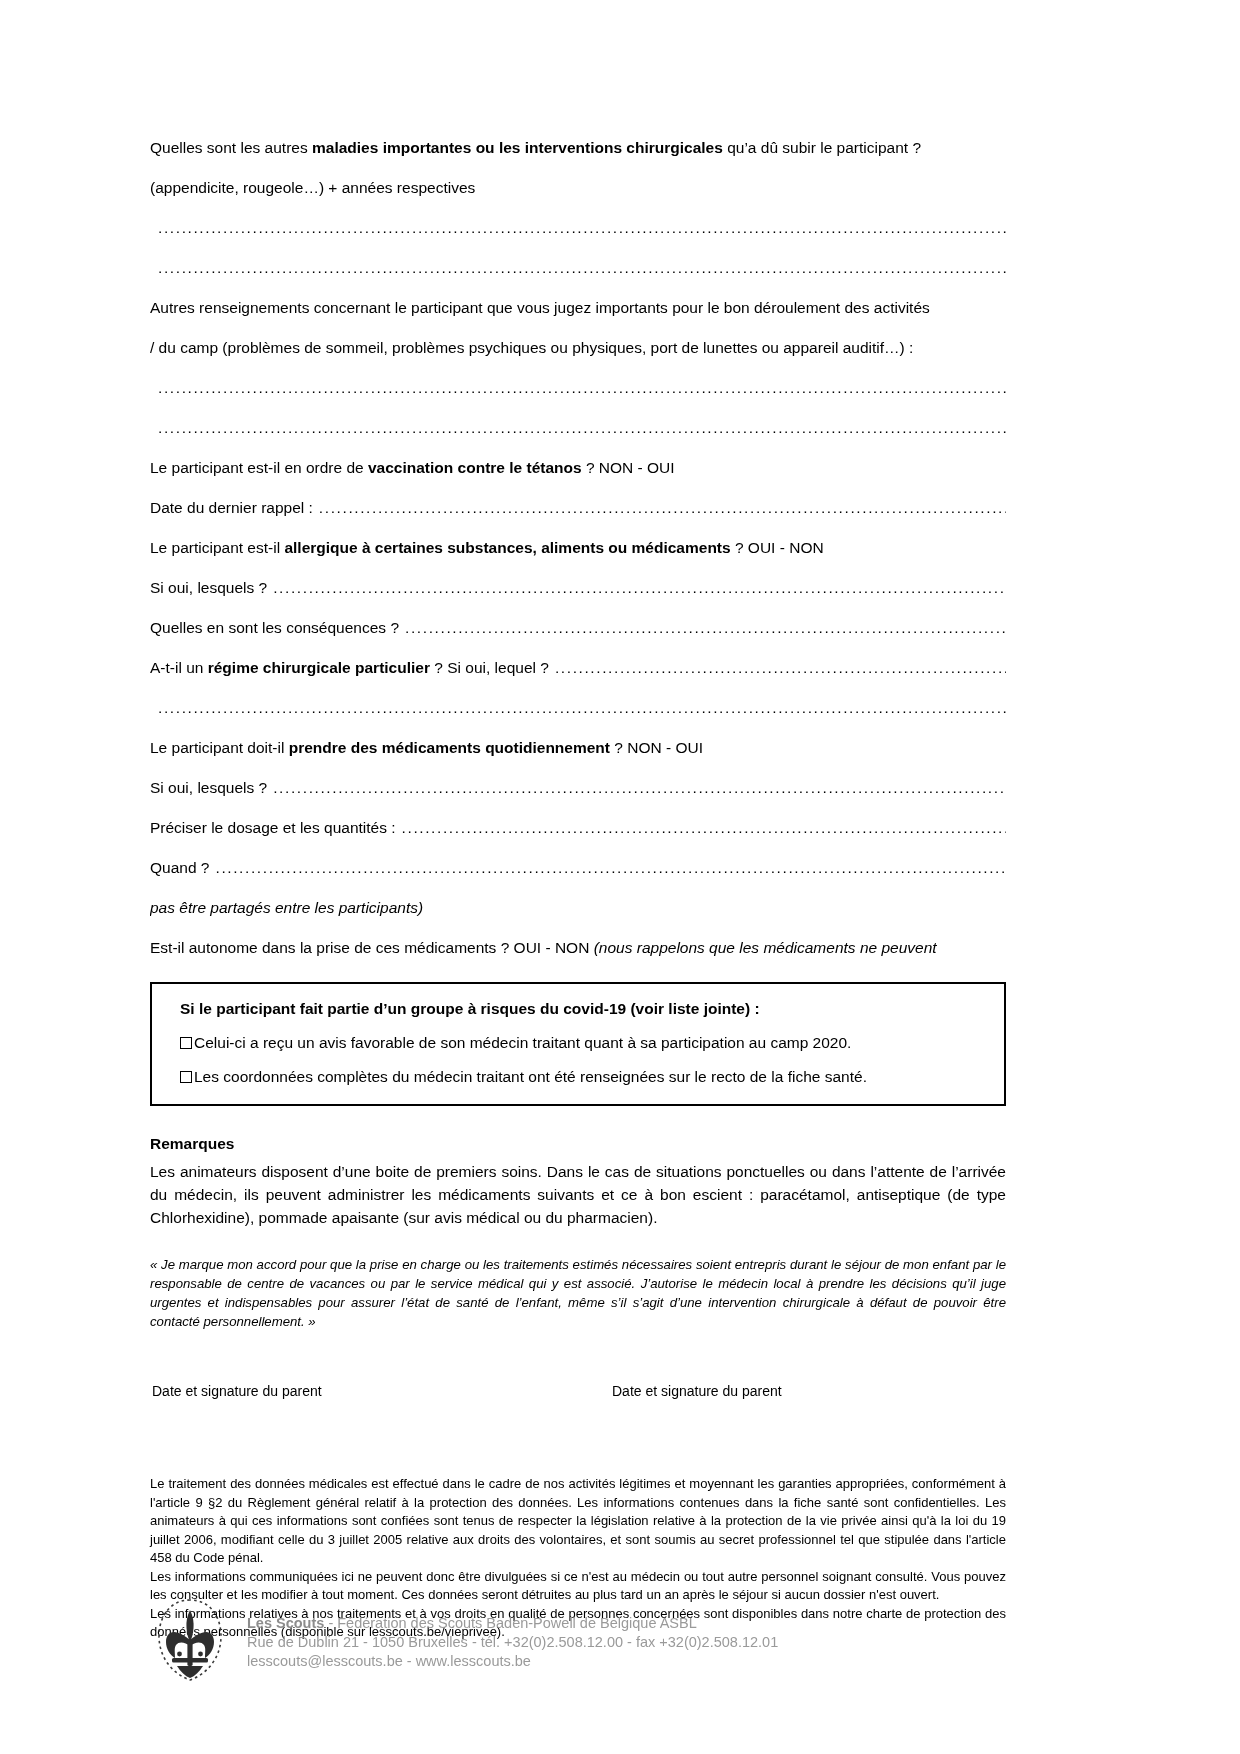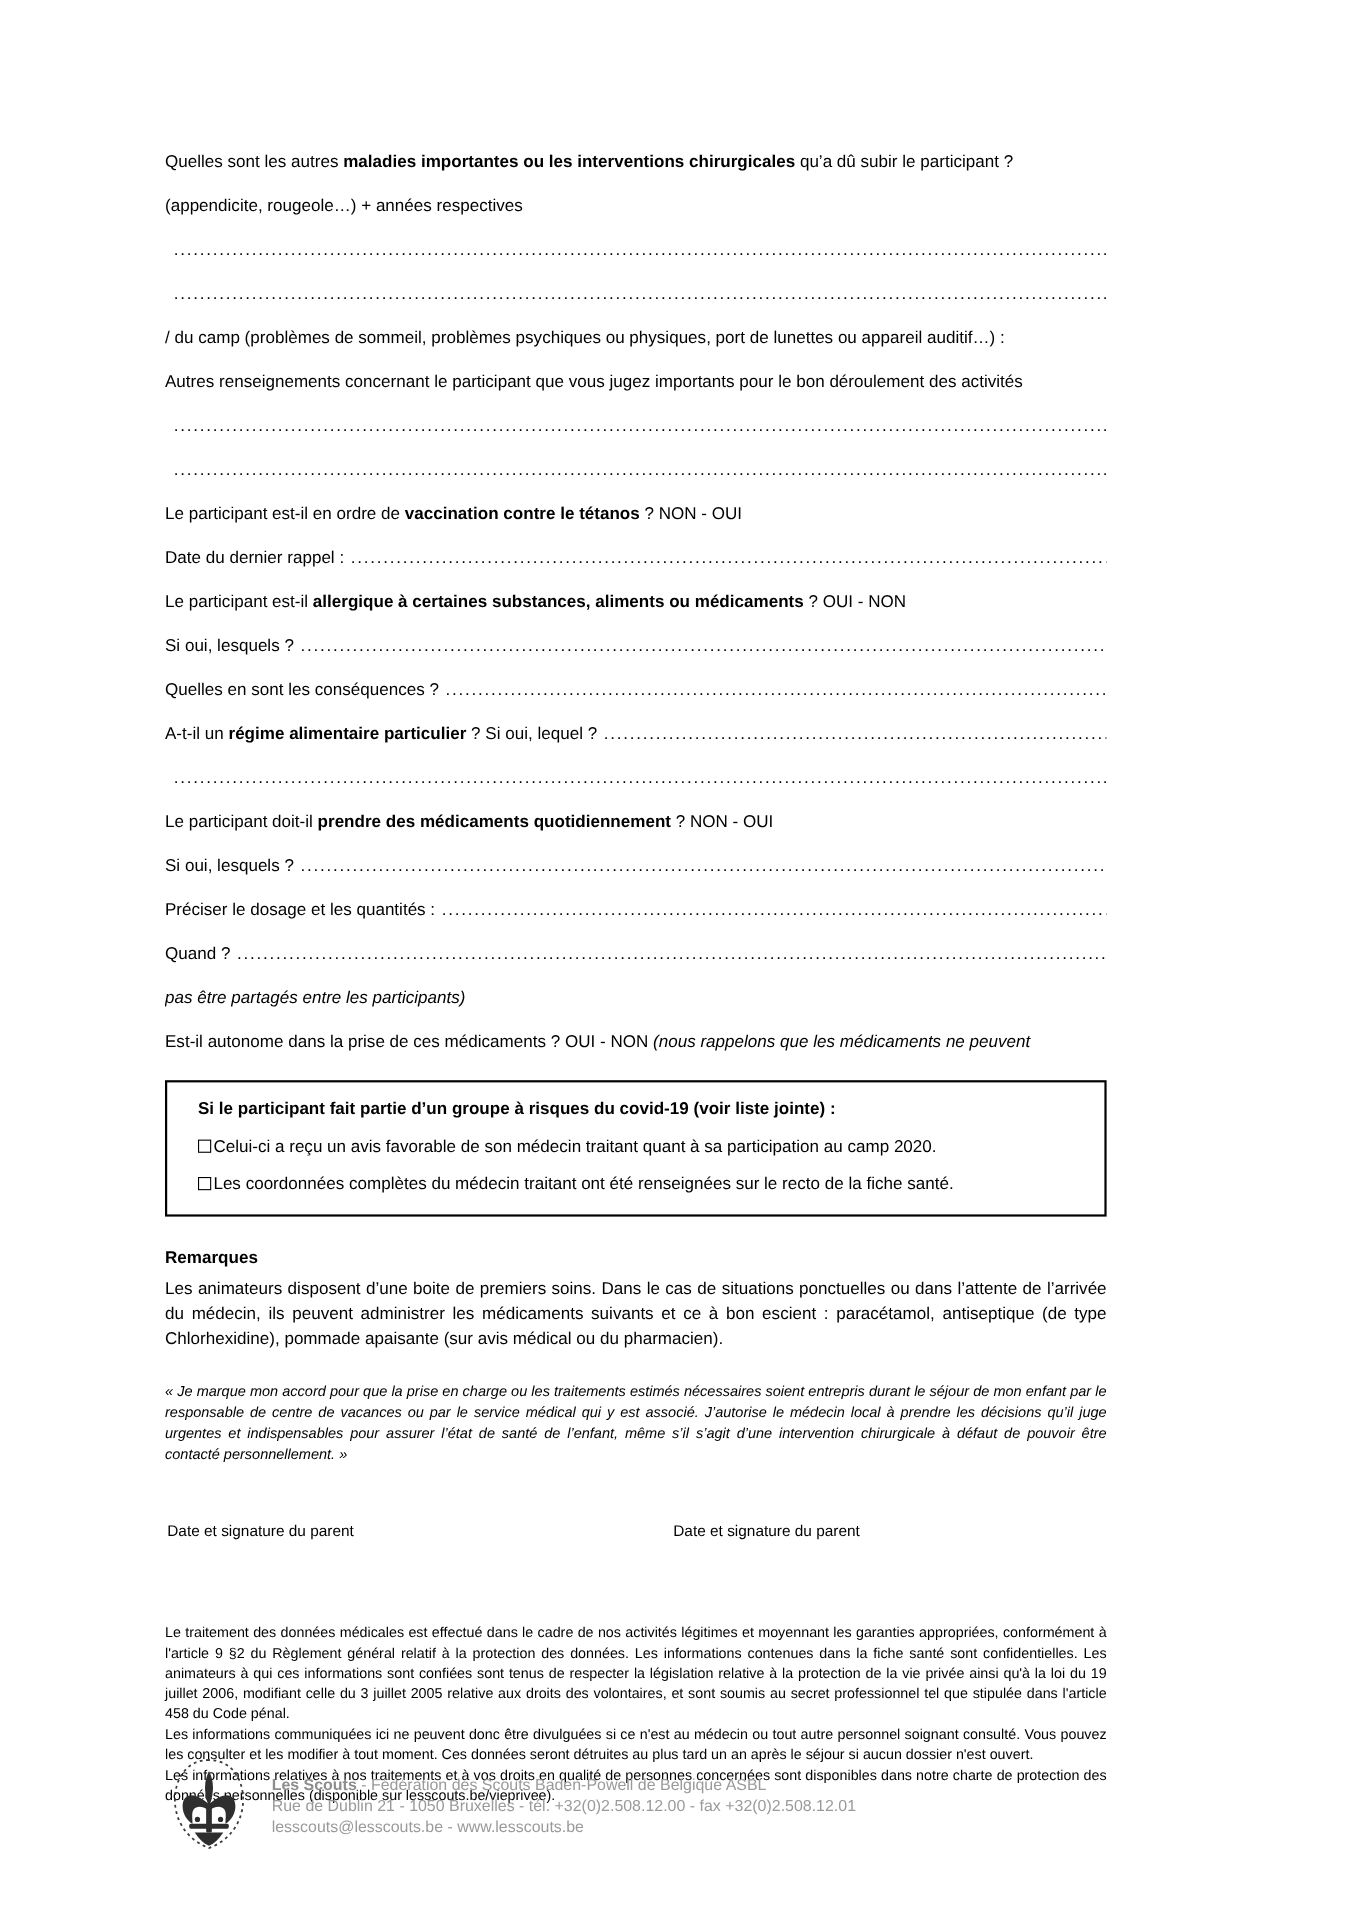--- a/index.html
+++ b/index.html
@@ -172,8 +172,8 @@
     <div class="fullrule">...............................................................................................................................................................................................</div>
     <div class="fullrule">...............................................................................................................................................................................................</div>
 
+    <div class="qline">Autres renseignements concernant le participant que vous jugez importants pour le bon déroulement des activités</div>
     <div class="qline">/ du camp (problèmes de sommeil, problèmes psychiques ou physiques, port de lunettes ou appareil auditif…) :</div>
-    <div class="qline">Autres renseignements concernant le participant que vous jugez importants pour le bon déroulement des activités</div>
 
     <div class="fullrule">...............................................................................................................................................................................................</div>
     <div class="fullrule">...............................................................................................................................................................................................</div>

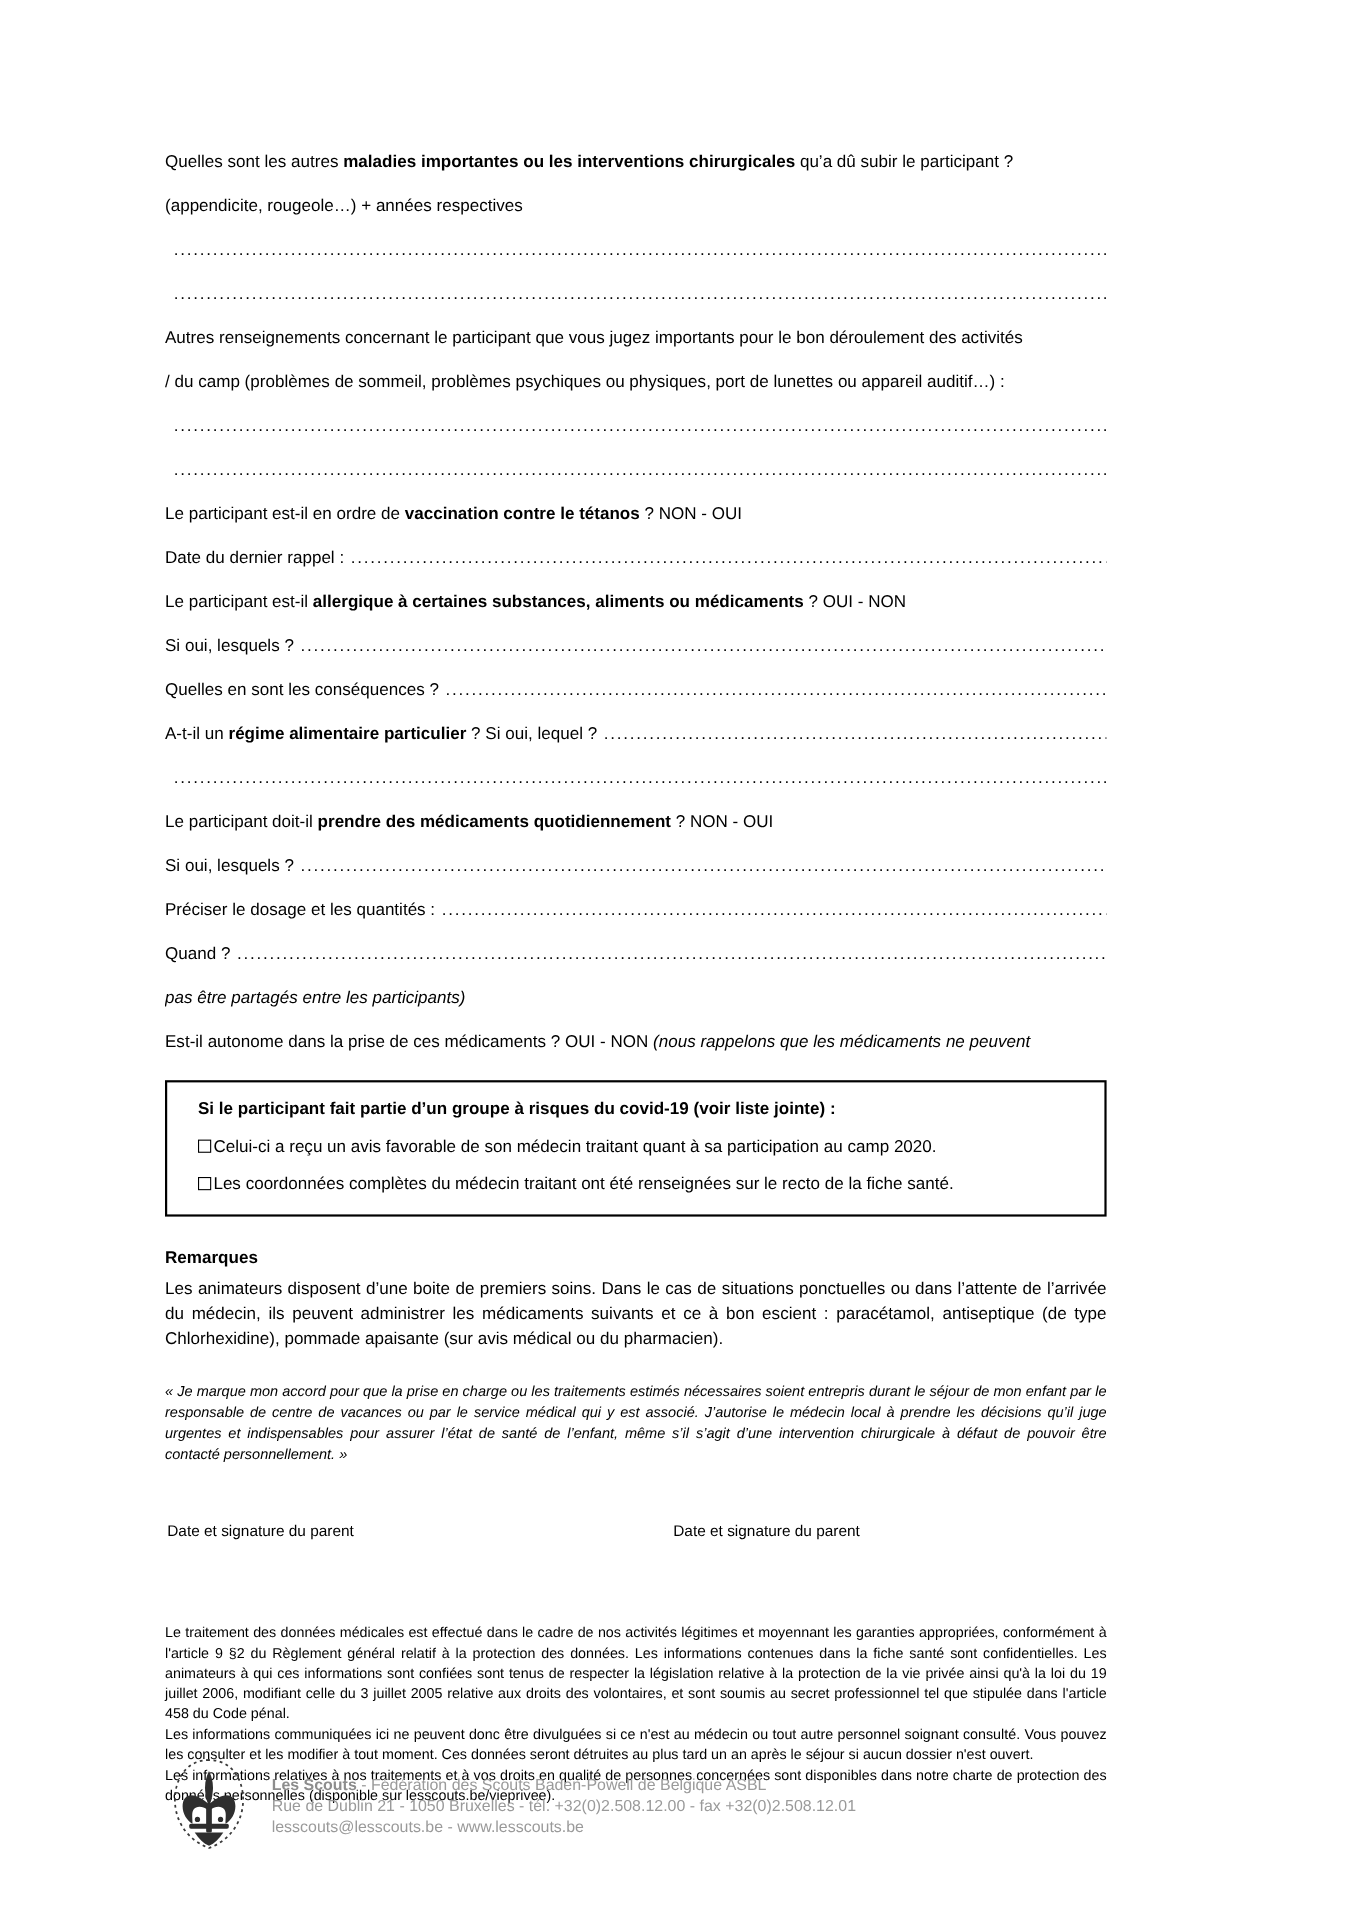--- a/index.html
+++ b/index.html
@@ -202,7 +202,7 @@
     </div>
 
     <div class="qrow">
-      <span class="lbl"><span>A-t-il un </span><span class="b">régime alimentaire particulier</span><span> ? Si oui, lequel ?</span></span>
+      <span class="lbl"><span>A-t-il un </span><span class="b">régime chirurgicale particulier</span><span> ? Si oui, lequel ?</span></span>
       <span class="lead">.........................................................................................................................................................................</span>
     </div>
     <div class="fullrule">...............................................................................................................................................................................................</div>

